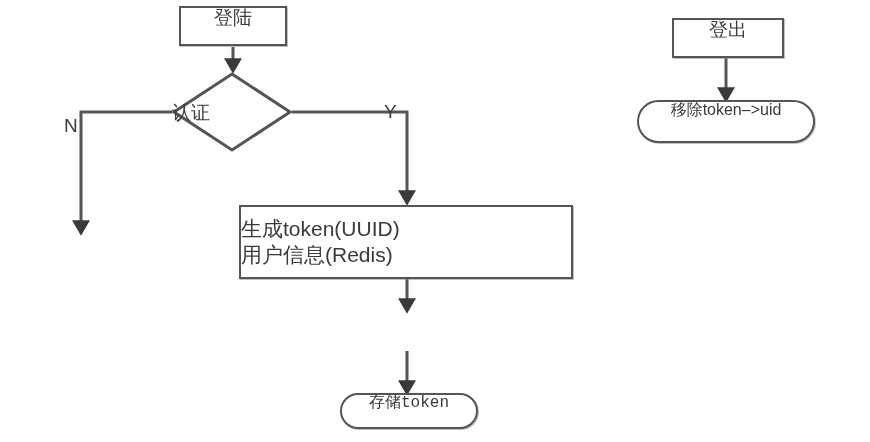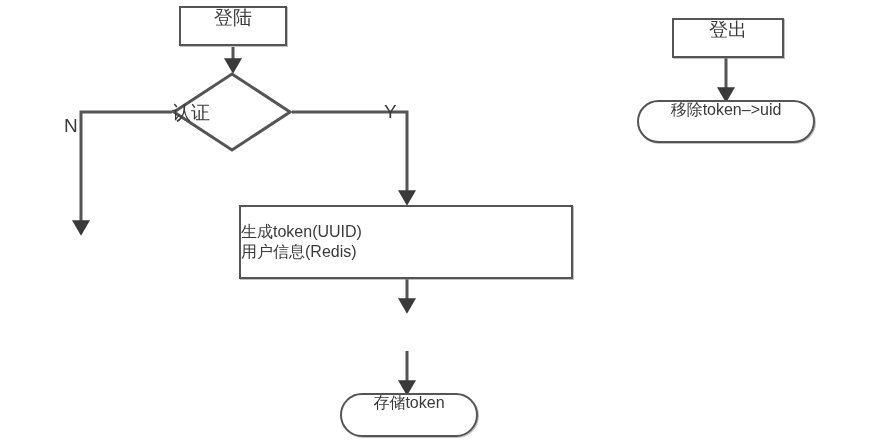--- a/index.html
+++ b/index.html
@@ -51,7 +51,7 @@
   .multiline {
     flex-direction: column;
     justify-content: center;
-    font-size: 16px;
+    font-size: 21px;
     line-height: 1.26;
   }
   .multiline .line {

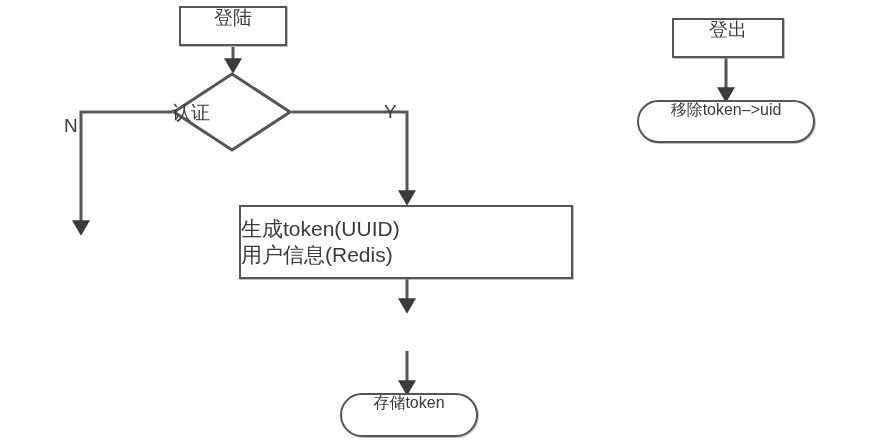--- a/index.html
+++ b/index.html
@@ -138,7 +138,7 @@
   </div>
 
 
-  <div class="node rounded" style="left:340px; top:393px; width:138px; height:44px;">
+  <div class="node rounded" style="left:340px; top:393px; width:138px; height:36px;font-family:Liberation Mono, monospace;">
     <span>存储token</span>
   </div>
 

